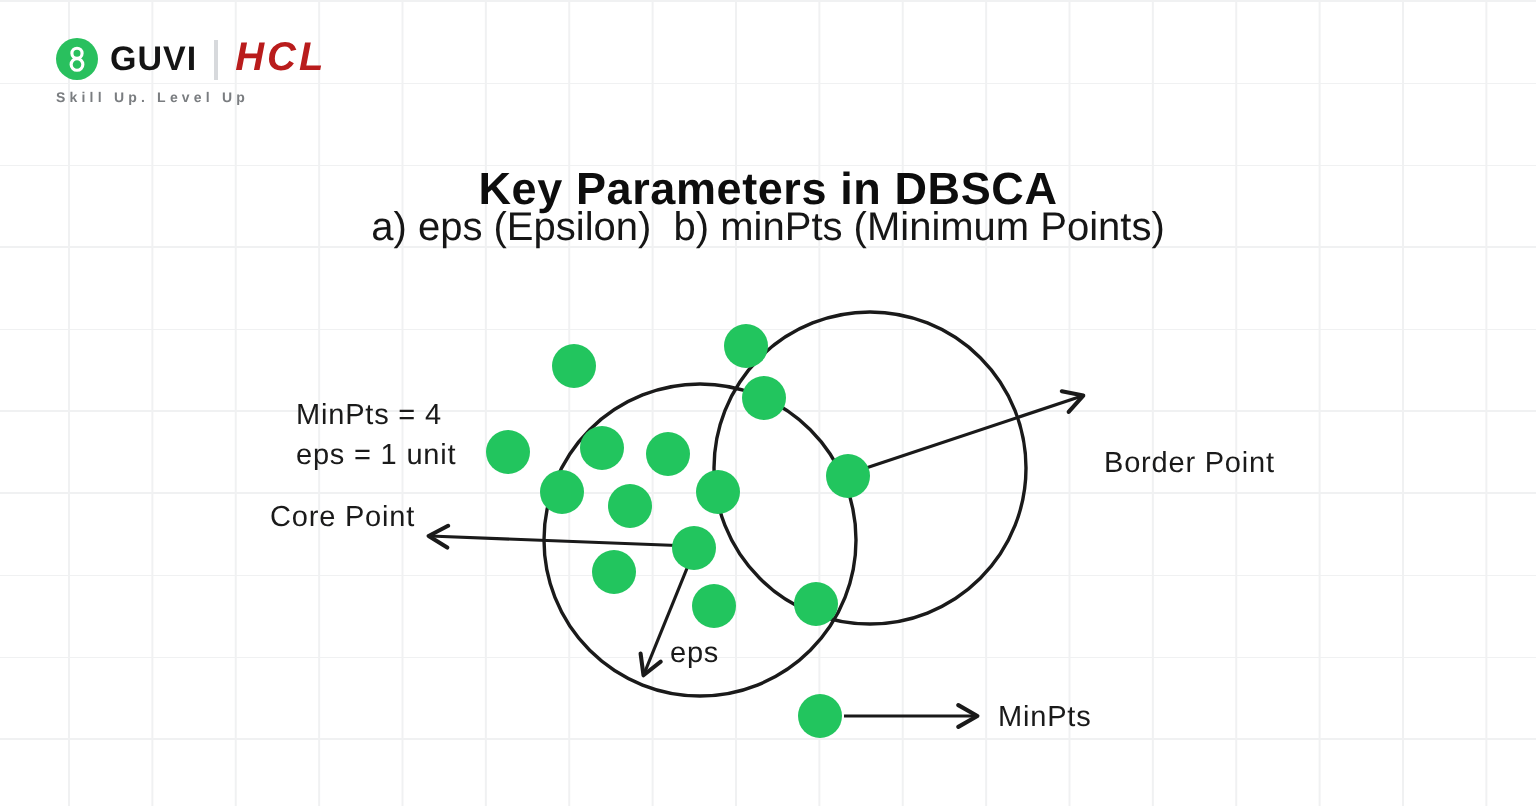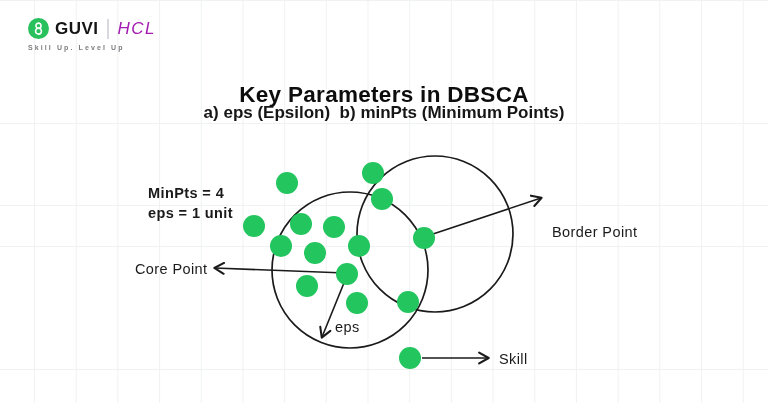--- a/index.html
+++ b/index.html
@@ -31,8 +31,8 @@
     width: 2px; height: 20px; background: #d7d9dc; margin: 0 9px 0 8px;
   }
   .hcl-word {
-    font-size: 17px; font-weight: 400; font-style: italic;
-    color: #a21caf; letter-spacing: 1.5px;
+    font-size: 20px; font-weight: 700; font-style: italic;
+    color: #b91c1c; letter-spacing: 1.5px;
   }
   .tagline {
     margin-top: 5px; font-size: 7px; letter-spacing: 2.1px;

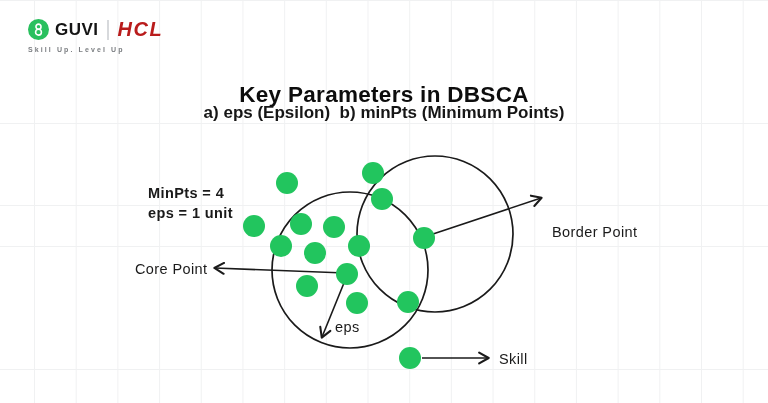--- a/index.html
+++ b/index.html
@@ -47,7 +47,7 @@
   }
   .subtitle {
     position: absolute; top: 103px; left: 0; width: 100%;
-    text-align: center; font-size: 17px; font-weight: 700;
+    text-align: center; font-size: 20px; font-weight: 400;
     color: #161616; white-space: pre;
   }
 

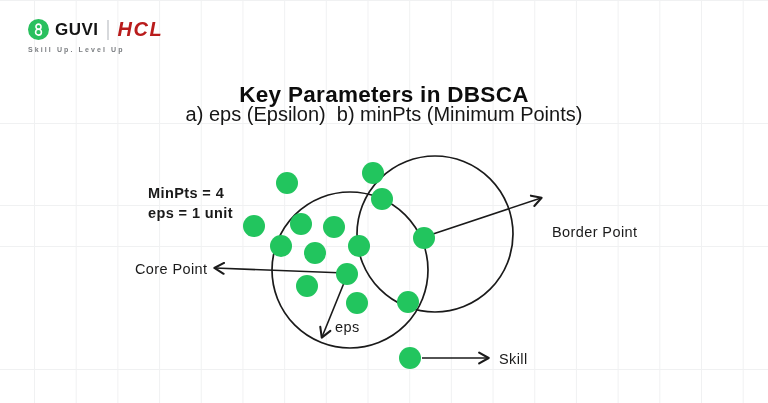--- a/index.html
+++ b/index.html
@@ -110,7 +110,7 @@
 <div class="title">Key Parameters in DBSCA</div>
 <div class="subtitle">a) eps (Epsilon)  b) minPts (Minimum Points)</div>
 
-<div class="diagram-label" style="left:148px; top:184px;font-weight:bold;">MinPts = 4
+<div class="diagram-label" style="left:148px; top:199px;">MinPts = 4
 eps = 1 unit</div>
 <div class="diagram-label" style="left:135px; top:260px;">Core Point</div>
 <div class="diagram-label" style="left:552px; top:190px;margin-top:33px;">Border Point</div>

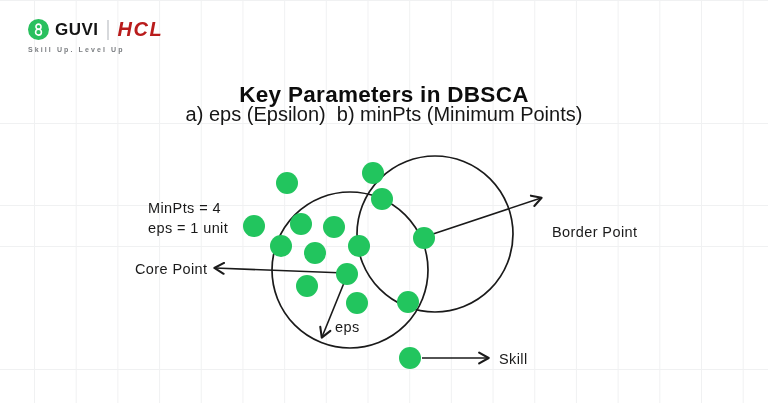--- a/index.html
+++ b/index.html
@@ -112,7 +112,7 @@
 
 <div class="diagram-label" style="left:148px; top:199px;">MinPts = 4
 eps = 1 unit</div>
-<div class="diagram-label" style="left:135px; top:260px;">Core Point</div>
+<div class="diagram-label" style="left:135px; top:250px;">Core Point</div>
 <div class="diagram-label" style="left:552px; top:190px;margin-top:33px;">Border Point</div>
 <div class="diagram-label" style="left:335px; top:318px;text-align:center;">eps</div>
 <div class="diagram-label" style="left:499px; top:350px;">Skill</div>

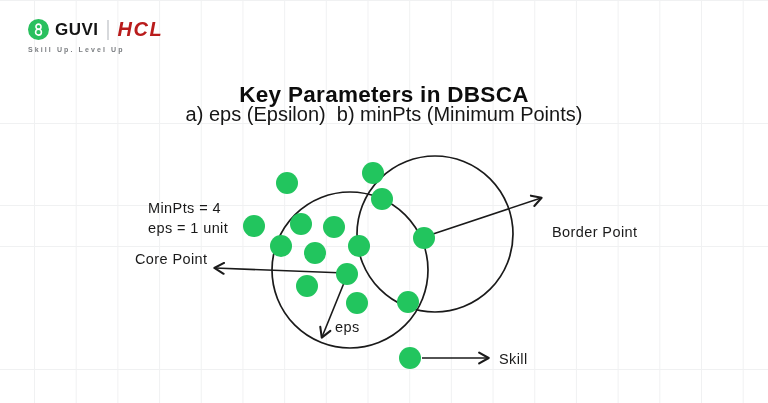--- a/index.html
+++ b/index.html
@@ -115,6 +115,6 @@
 <div class="diagram-label" style="left:135px; top:250px;">Core Point</div>
 <div class="diagram-label" style="left:552px; top:190px;margin-top:33px;">Border Point</div>
 <div class="diagram-label" style="left:335px; top:318px;text-align:center;">eps</div>
-<div class="diagram-label" style="left:499px; top:350px;">Skill</div>
+<div class="diagram-label" style="left:499px; top:350px;">MinPts</div>
 
 </body></html>

